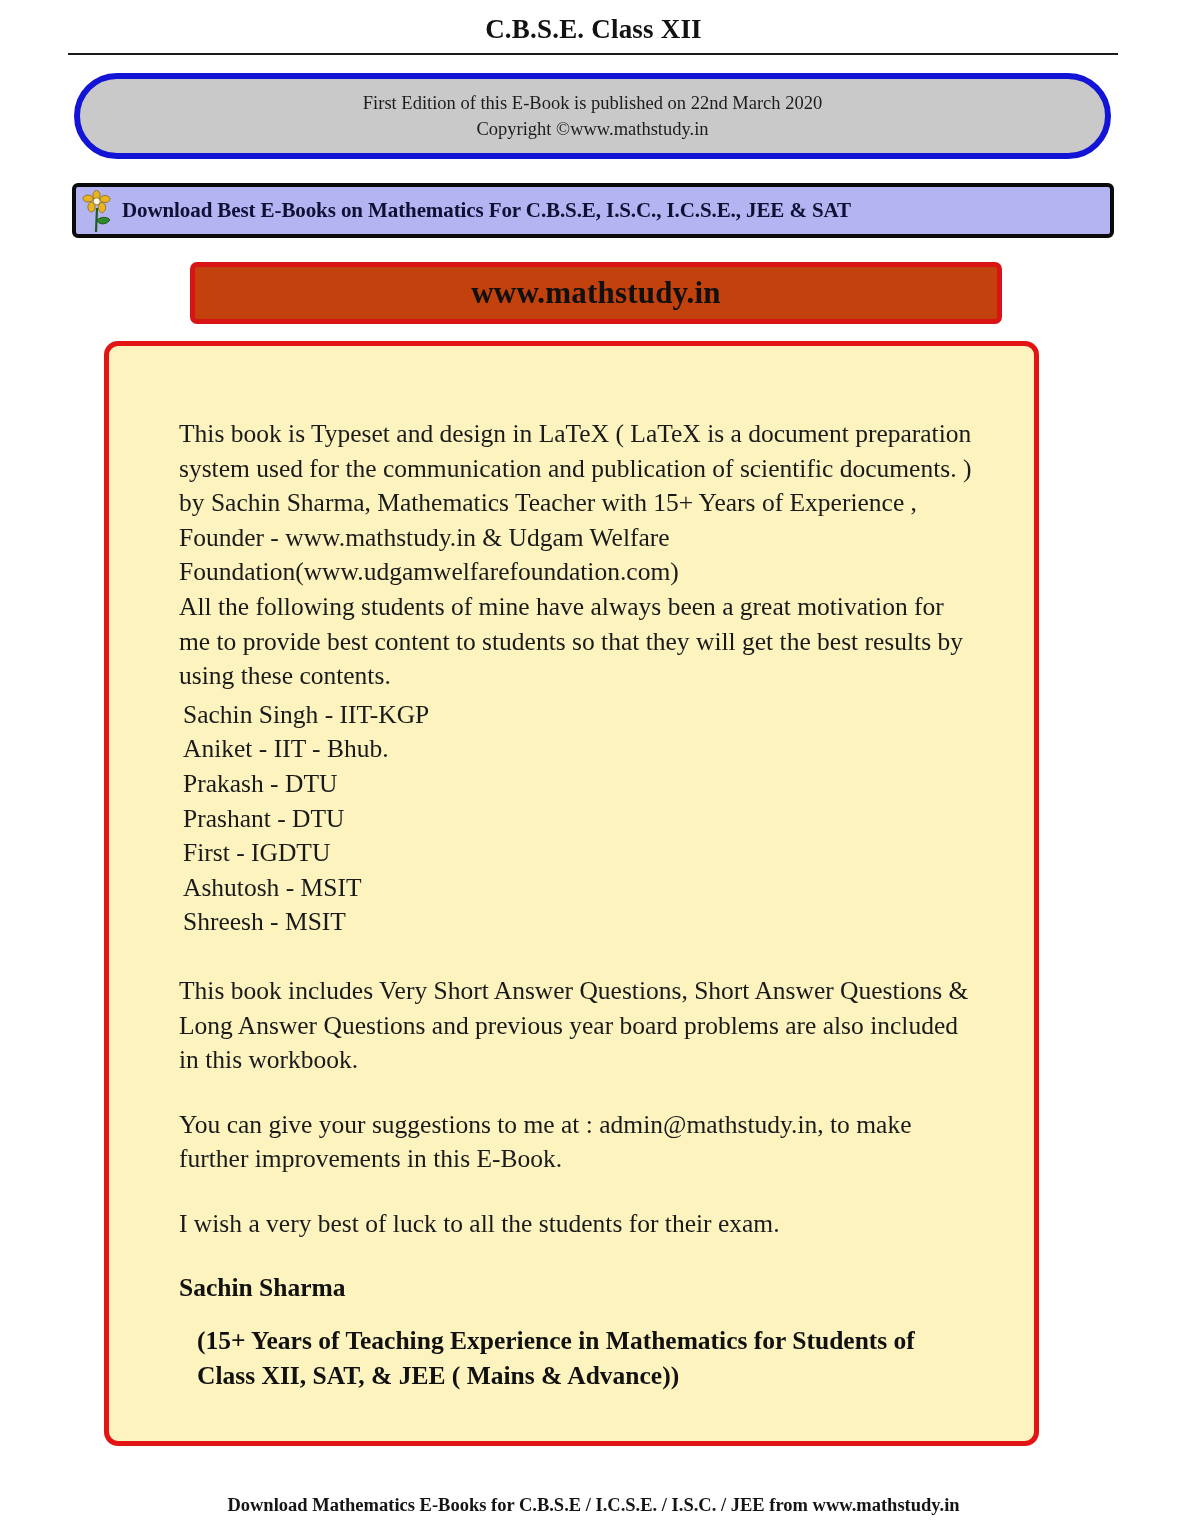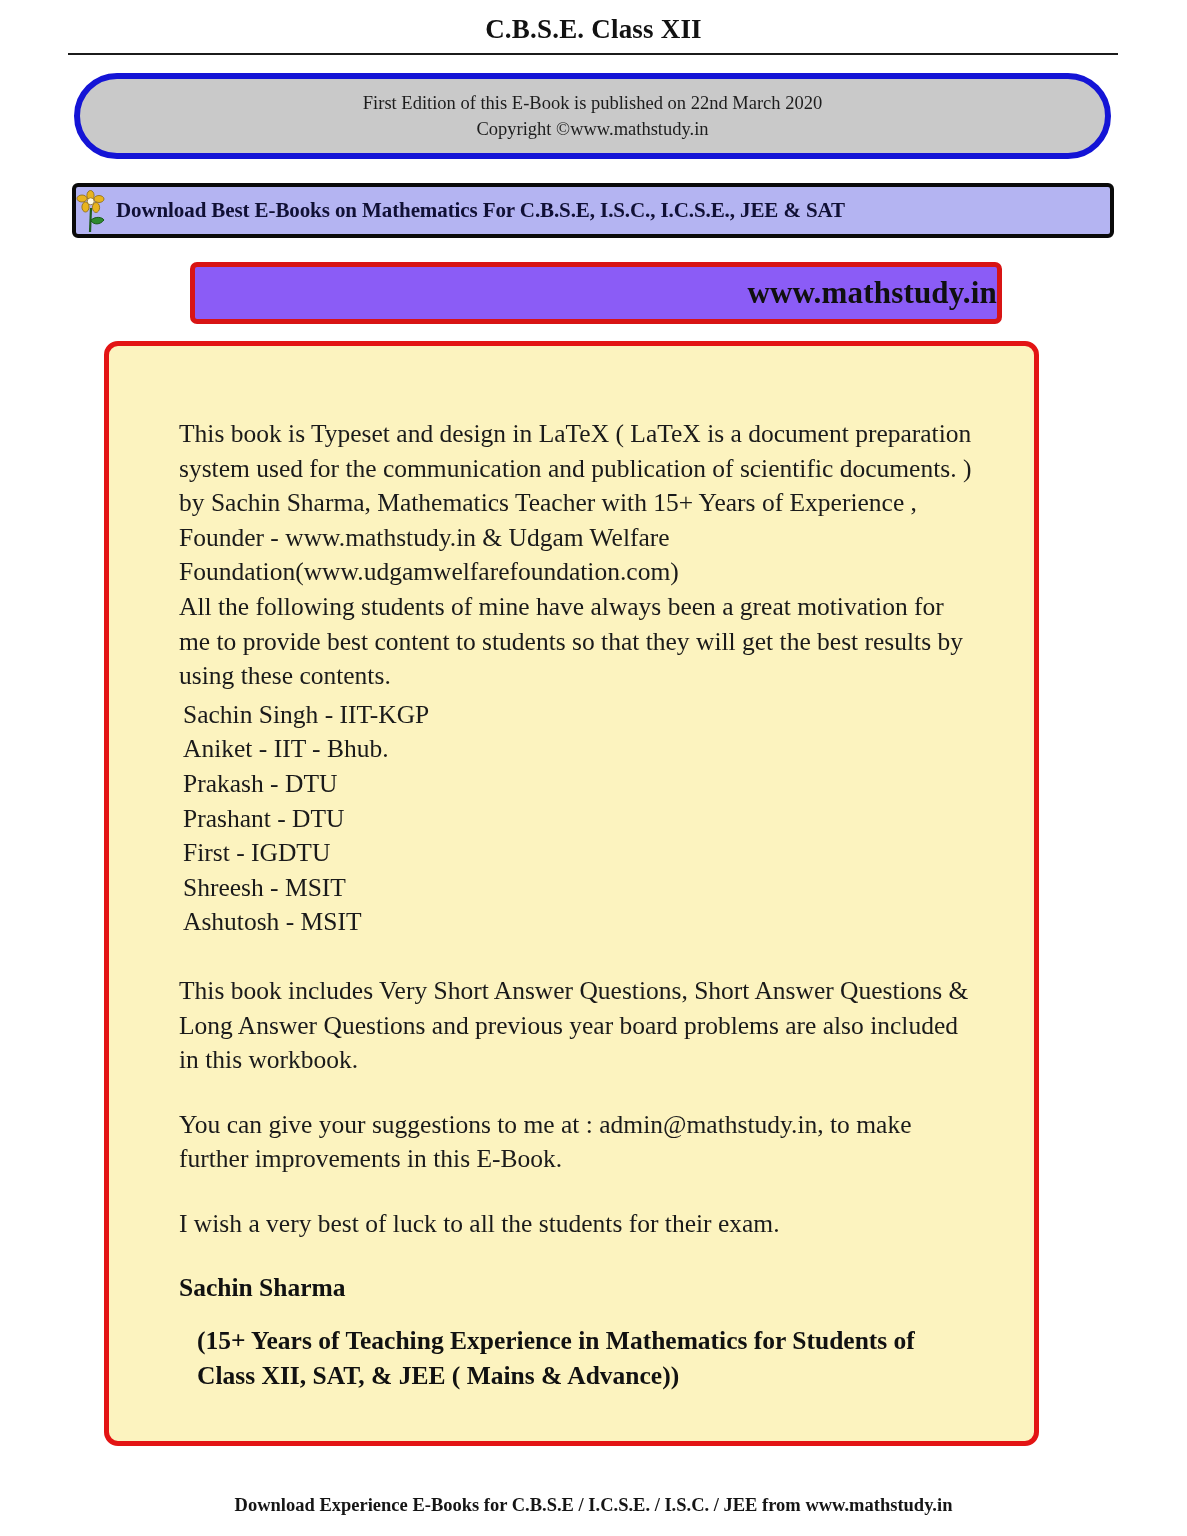--- a/index.html
+++ b/index.html
@@ -75,6 +75,7 @@
     box-sizing: border-box;
     display: flex;
     align-items: center;
+    padding-left: 6px;
   }
   .flower-icon {
     width: 34px;

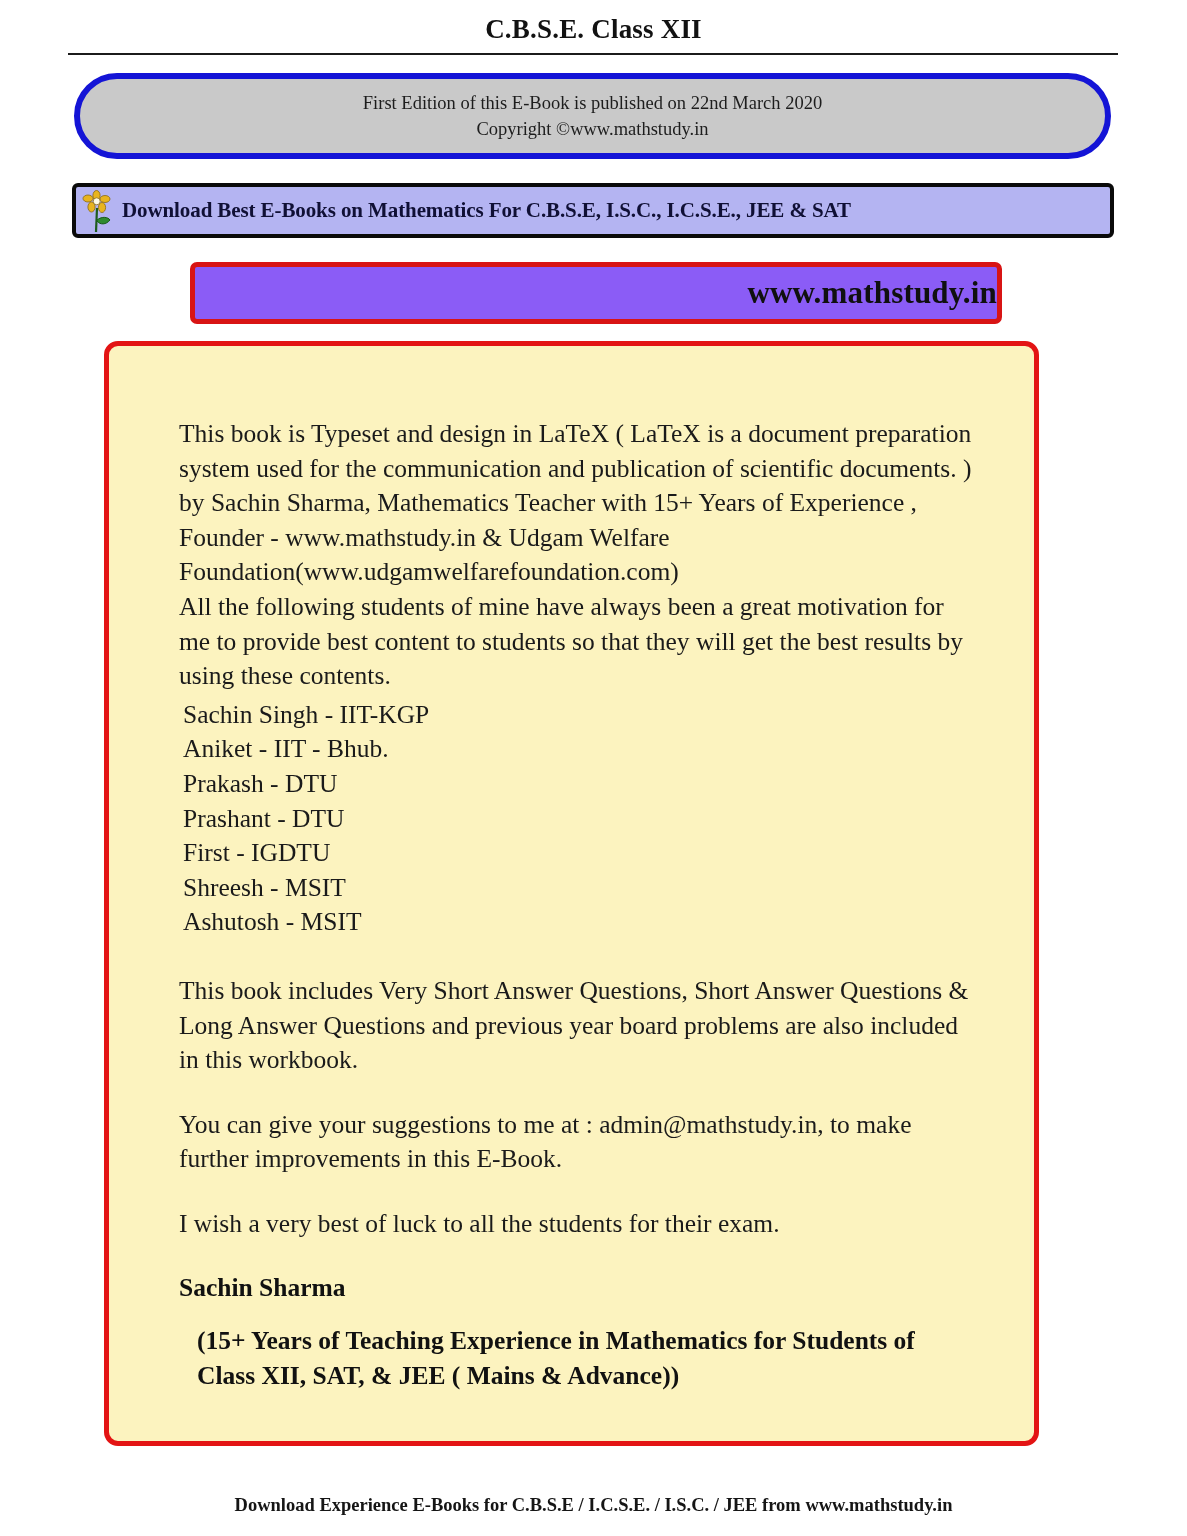--- a/index.html
+++ b/index.html
@@ -100,13 +100,13 @@
     top: 262px;
     width: 812px;
     height: 62px;
-    background: #8b5cf6;
+    background: #c2410c;
     border: 5px solid #d81414;
     border-radius: 7px;
     box-sizing: border-box;
     display: flex;
     align-items: center;
-    justify-content: flex-end;
+    justify-content: center;
   }
   .site-text {
     font-size: 31px;

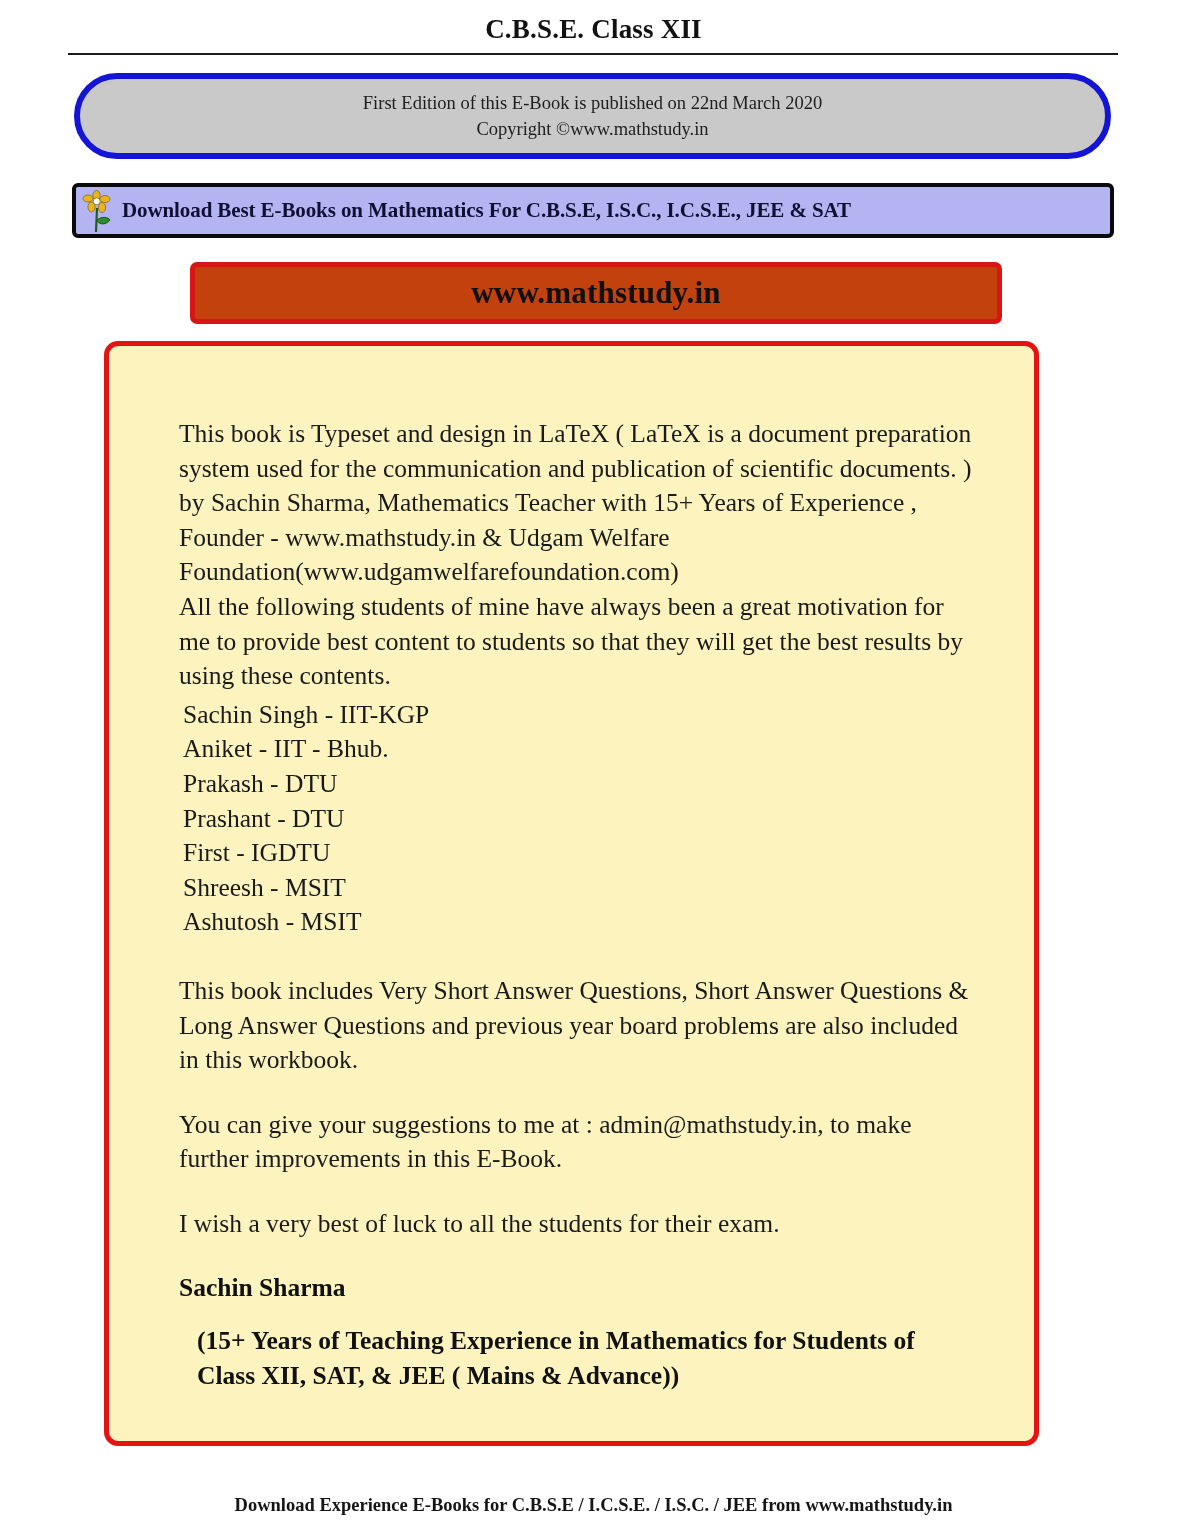--- a/index.html
+++ b/index.html
@@ -223,8 +223,8 @@
       <li class="name-item">Prakash - DTU</li>
       <li class="name-item">Prashant - DTU</li>
       <li class="name-item">First - IGDTU</li>
+      <li class="name-item">Ashutosh - MSIT</li>
       <li class="name-item">Shreesh - MSIT</li>
-      <li class="name-item">Ashutosh - MSIT</li>
     </ul>
 
     <div class="para-spacer"></div>

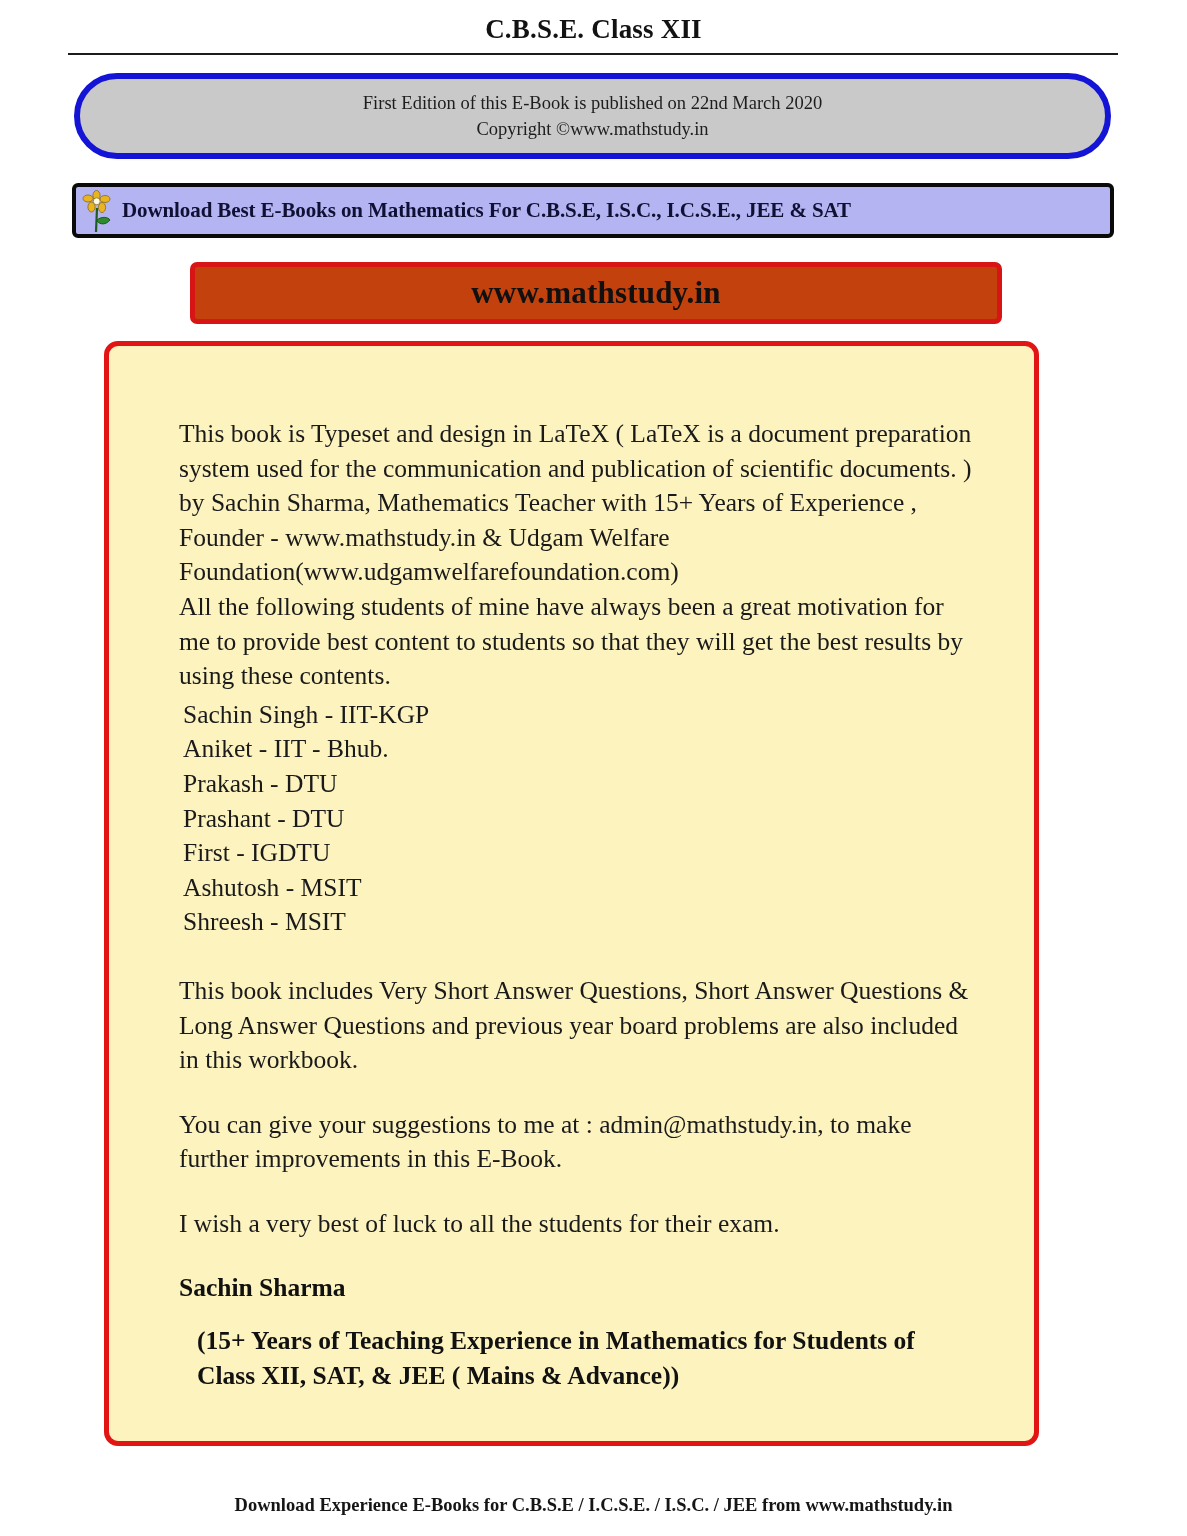--- a/index.html
+++ b/index.html
@@ -243,6 +243,6 @@
   </div>
 </div>
 
-<div class="page-footer">Download Experience E-Books for C.B.S.E / I.C.S.E. / I.S.C. / JEE from www.mathstudy.in</div>
+<div class="page-footer">Download Mathematics E-Books for C.B.S.E / I.C.S.E. / I.S.C. / JEE from www.mathstudy.in</div>
 
 </body></html>

